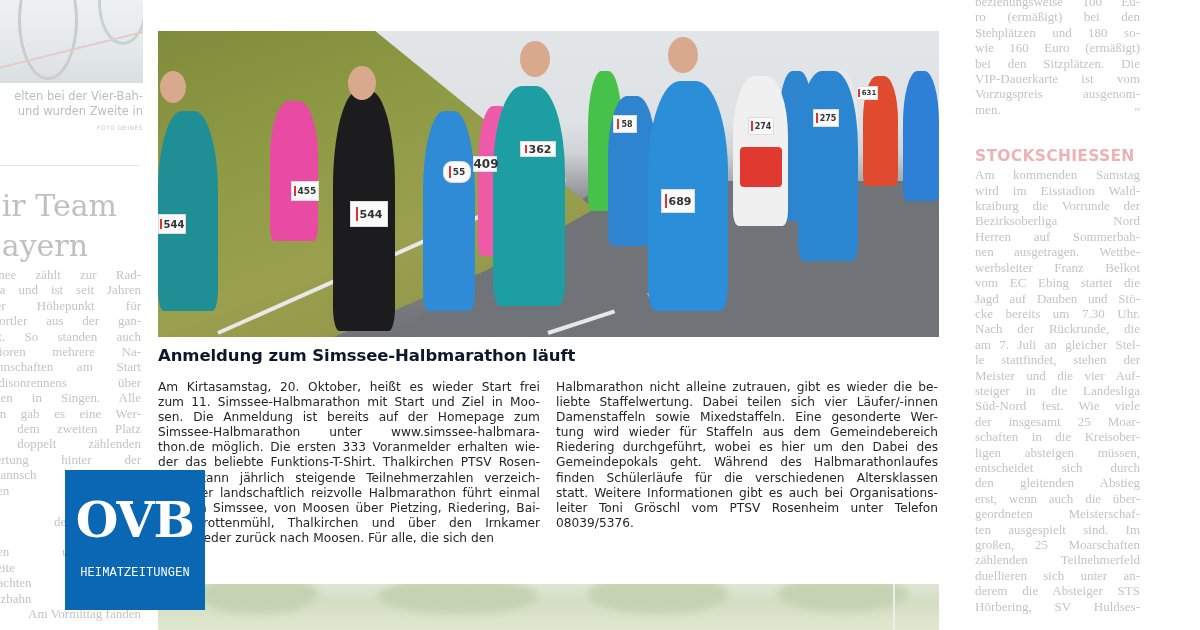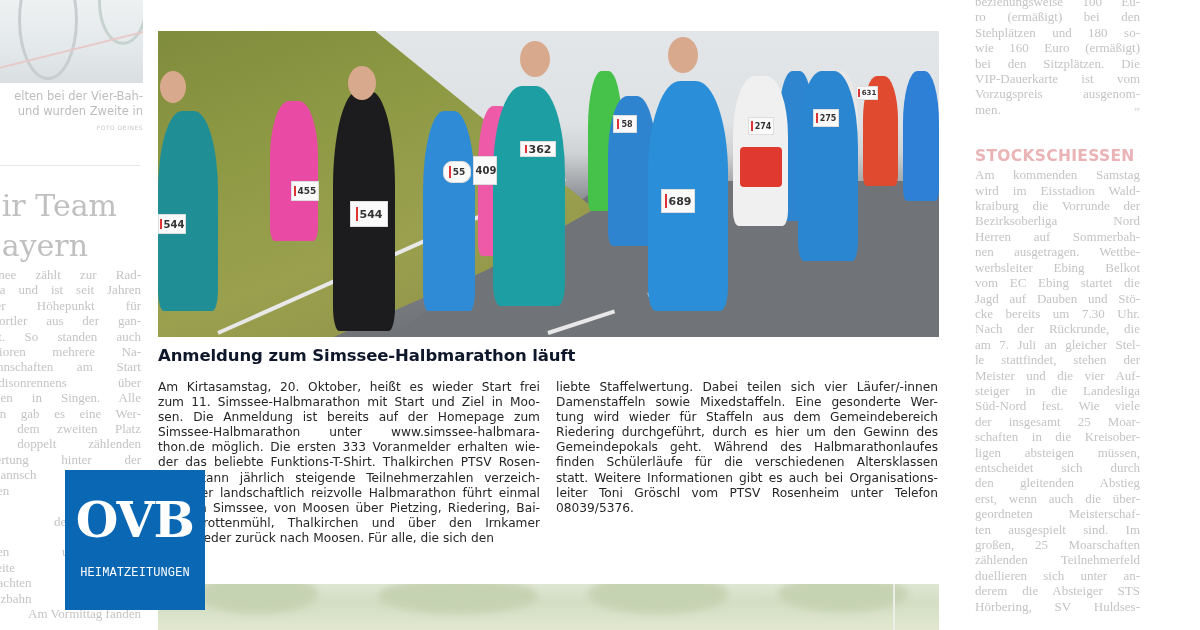--- a/index.html
+++ b/index.html
@@ -153,7 +153,7 @@
   <div class="bib" style="left:133px; top:150px; width:28px; height:20px; font-size:9px;">455</div>
   <div class="bib" style="left:192px; top:170px; width:38px; height:26px; font-size:11px;">544</div>
   <div class="bib" style="left:285px; top:130px; width:28px; height:22px; font-size:9px;border-radius:9px;">55</div>
-  <div class="bib" style="left:315px; top:125px; width:24px; height:29px; font-size:10px;">409</div>
+  <div class="bib" style="left:315px; top:125px; width:24px; height:16px; font-size:12px;">409</div>
   <div class="bib" style="left:362px; top:110px; width:36px; height:16px; font-size:11px;">362</div>
   <div class="bib" style="left:455px; top:84px; width:24px; height:18px; font-size:8px;">58</div>
   <div class="bib" style="left:503px; top:117px; width:34px; height:24px; font-size:11px;margin-top:41px;">689</div>

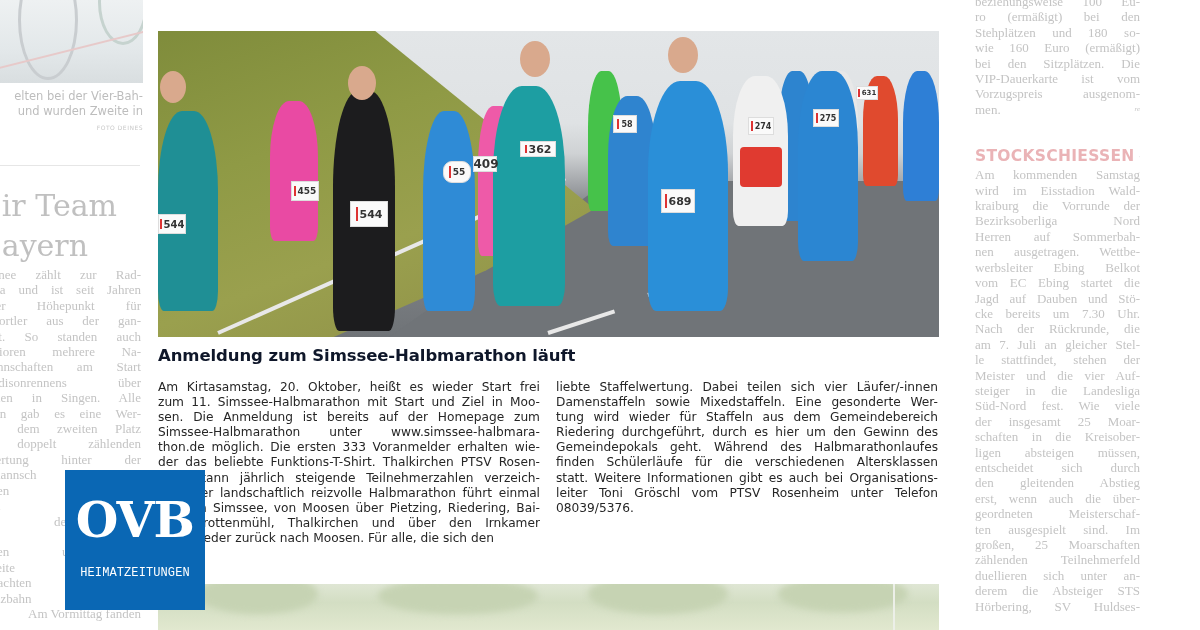--- a/index.html
+++ b/index.html
@@ -217,7 +217,7 @@
       <div class="ln">Bezirksoberliga Nord</div>
       <div class="ln">Herren auf Sommerbah-</div>
       <div class="ln">nen ausgetragen. Wettbe-</div>
-      <div class="ln">werbsleiter Ebing Belkot</div>
+      <div class="ln">werbsleiter Franz Belkot</div>
       <div class="ln">vom EC Ebing startet die</div>
       <div class="ln">Jagd auf Dauben und Stö-</div>
       <div class="ln">cke bereits um 7.30 Uhr.</div>

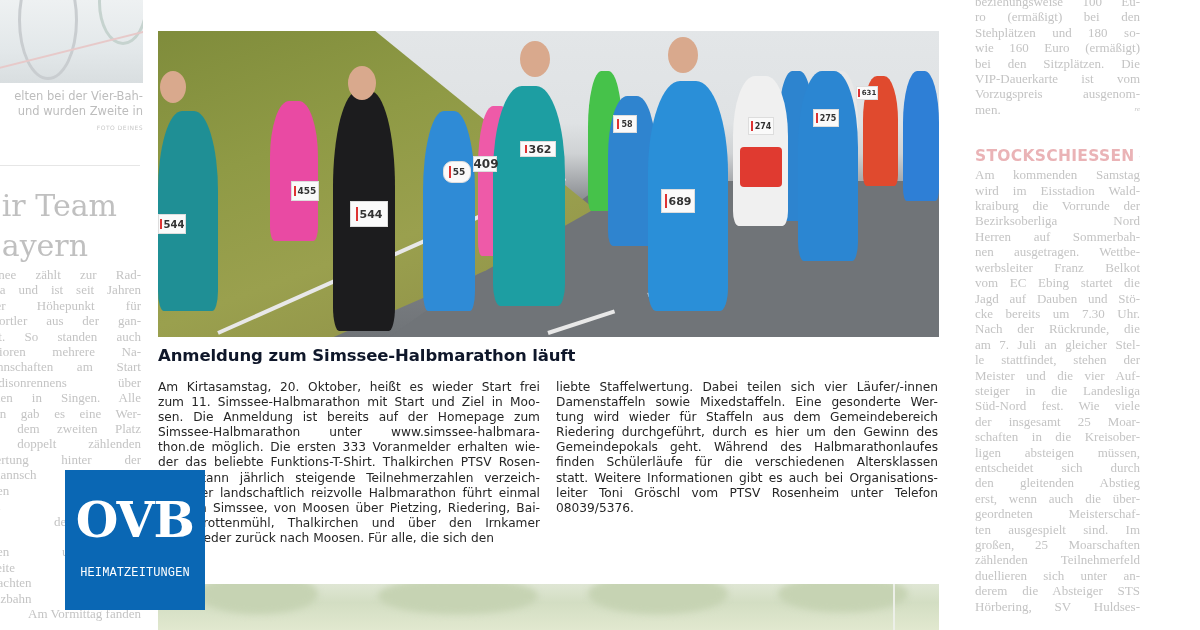--- a/index.html
+++ b/index.html
@@ -177,6 +177,7 @@
     <div class="ln end">Berg wieder zurück nach Moosen. Für alle, die sich den</div>
   </div>
 <div class="col c2" id="col2">
+    <div class="ln">Halbmarathon nicht alleine zutrauen, gibt es wieder die be-</div>
     <div class="ln">liebte Staffelwertung. Dabei teilen sich vier Läufer/-innen</div>
     <div class="ln">Damenstaffeln sowie Mixedstaffeln. Eine gesonderte Wer-</div>
     <div class="ln">tung wird wieder für Staffeln aus dem Gemeindebereich</div>

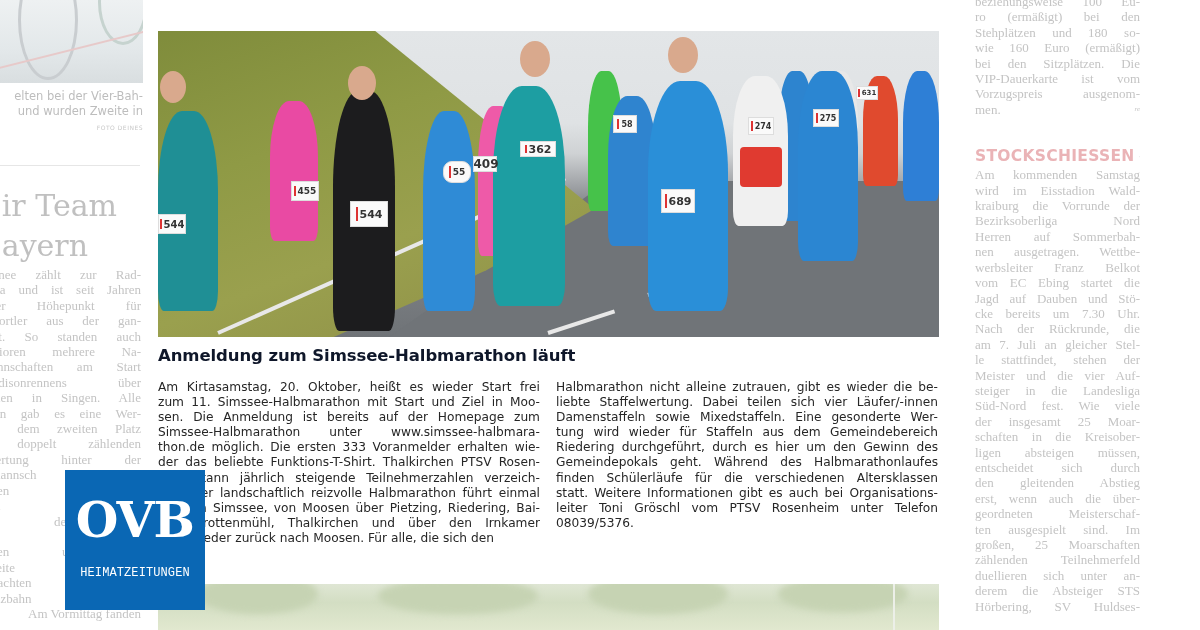--- a/index.html
+++ b/index.html
@@ -181,7 +181,7 @@
     <div class="ln">liebte Staffelwertung. Dabei teilen sich vier Läufer/-innen</div>
     <div class="ln">Damenstaffeln sowie Mixedstaffeln. Eine gesonderte Wer-</div>
     <div class="ln">tung wird wieder für Staffeln aus dem Gemeindebereich</div>
-    <div class="ln">Riedering durchgeführt, durch es hier um den Gewinn des</div>
+    <div class="ln">Riedering durchgeführt, wobei es hier um den Dabei des</div>
     <div class="ln">Gemeindepokals geht. Während des Halbmarathonlaufes</div>
     <div class="ln">finden Schülerläufe für die verschiedenen Altersklassen</div>
     <div class="ln">statt. Weitere Informationen gibt es auch bei Organisations-</div>

